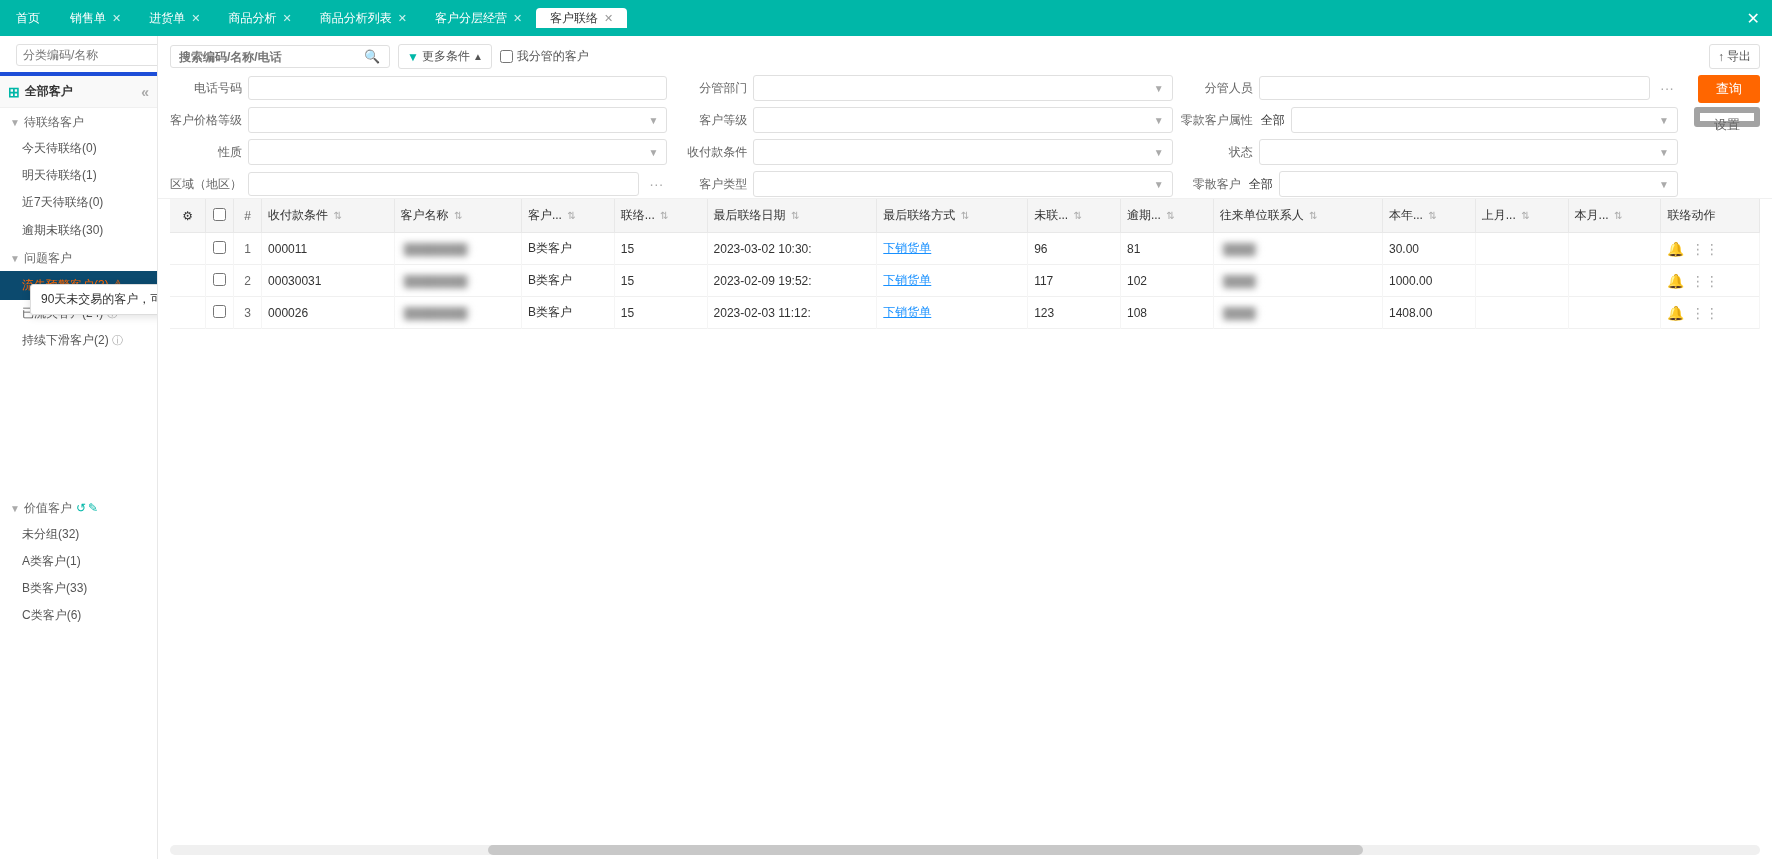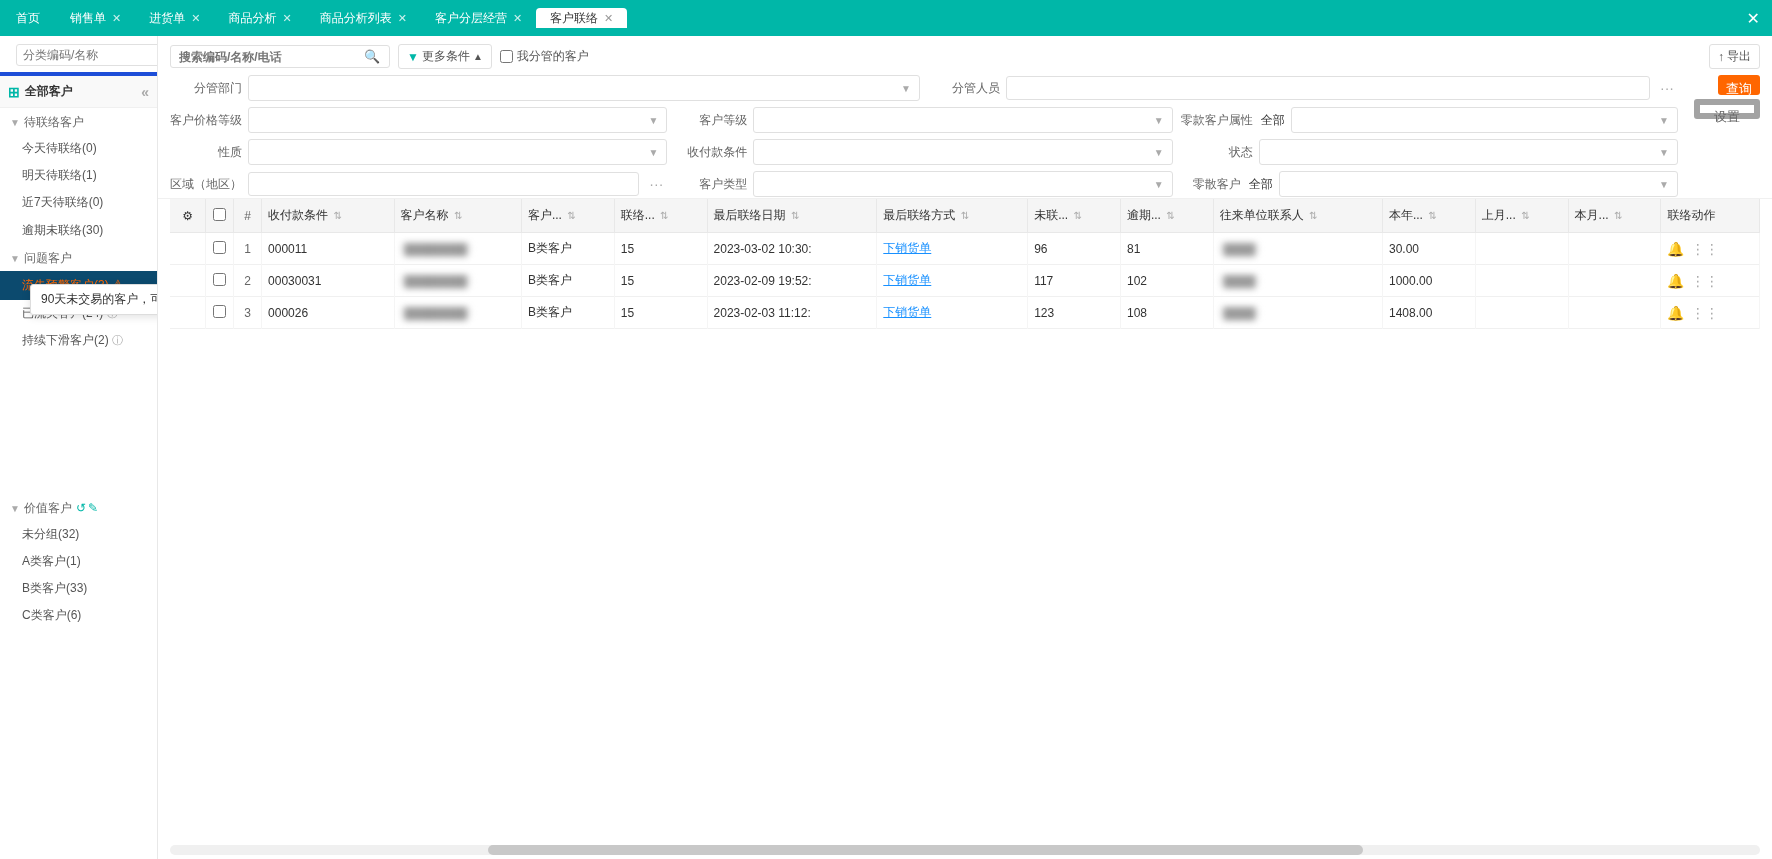--- a/index.html
+++ b/index.html
@@ -527,6 +527,10 @@
         <div style="flex:1;">
 
           <div class="adv-filter-row">
+            <div class="filter-field">
+              <label>电话号码</label>
+              <input type="text" style="">
+            </div>
             <div class="filter-field">
               <label>分管部门</label>
               <div class="select-box">

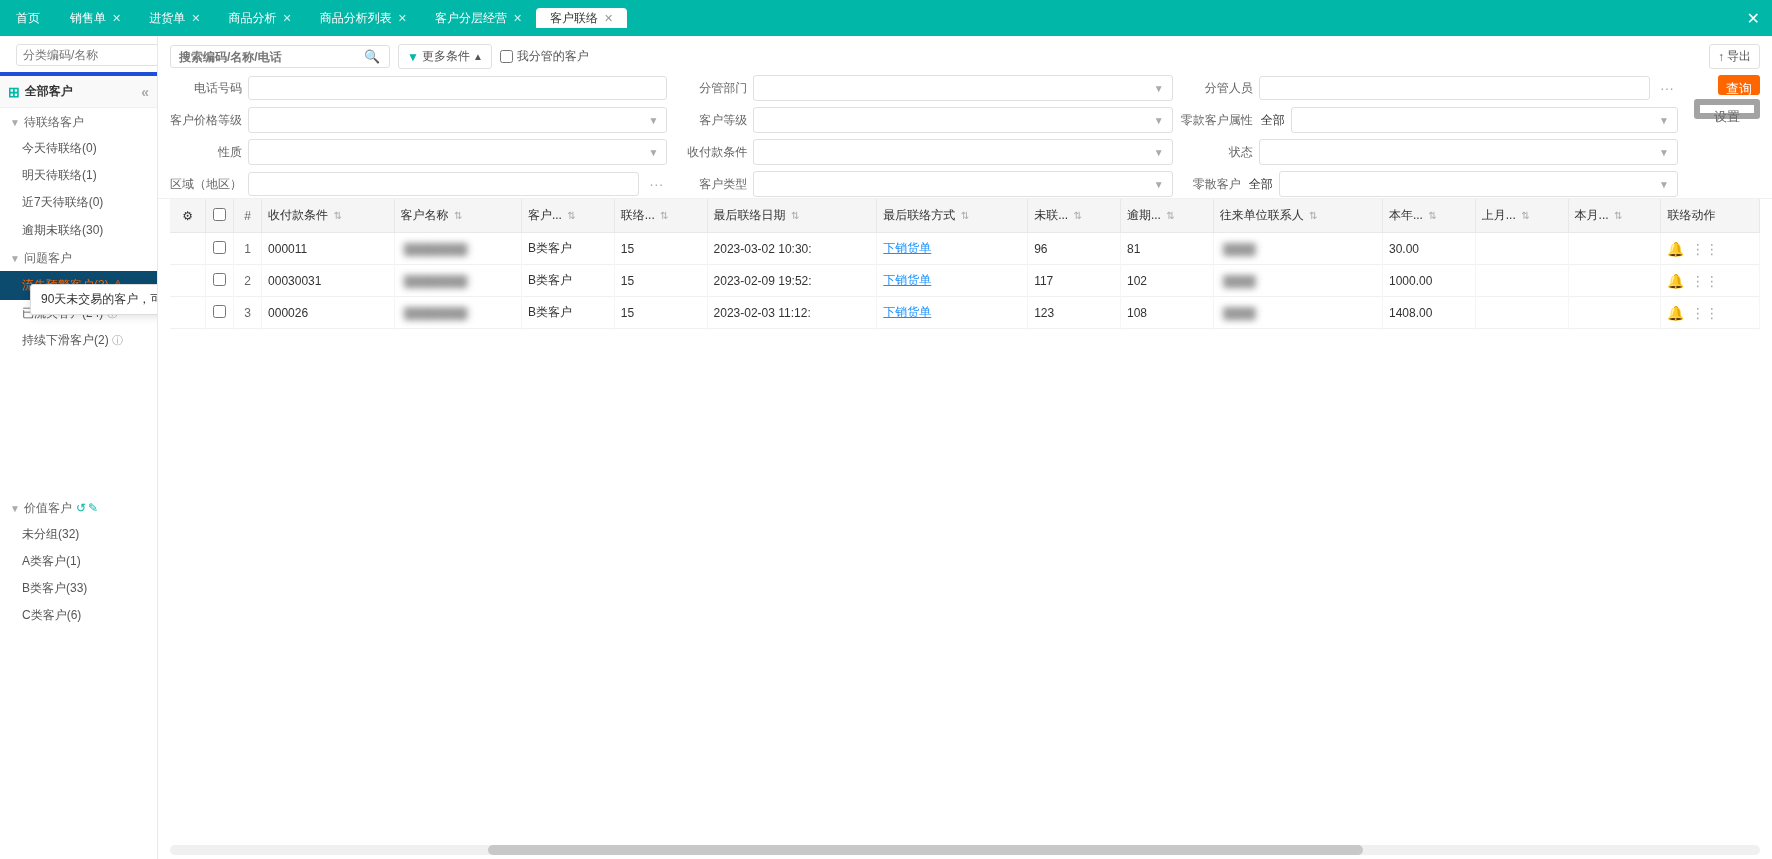--- a/index.html
+++ b/index.html
@@ -258,10 +258,10 @@
       color: #fff;
       border: none;
       border-radius: 3px;
-      padding: 5px 8px;
+      padding: 5px 18px;
       font-size: 13px;
       cursor: pointer;
-      height: 20px;
+      height: 28px;
       white-space: nowrap;
     }
     .settings-btn {

